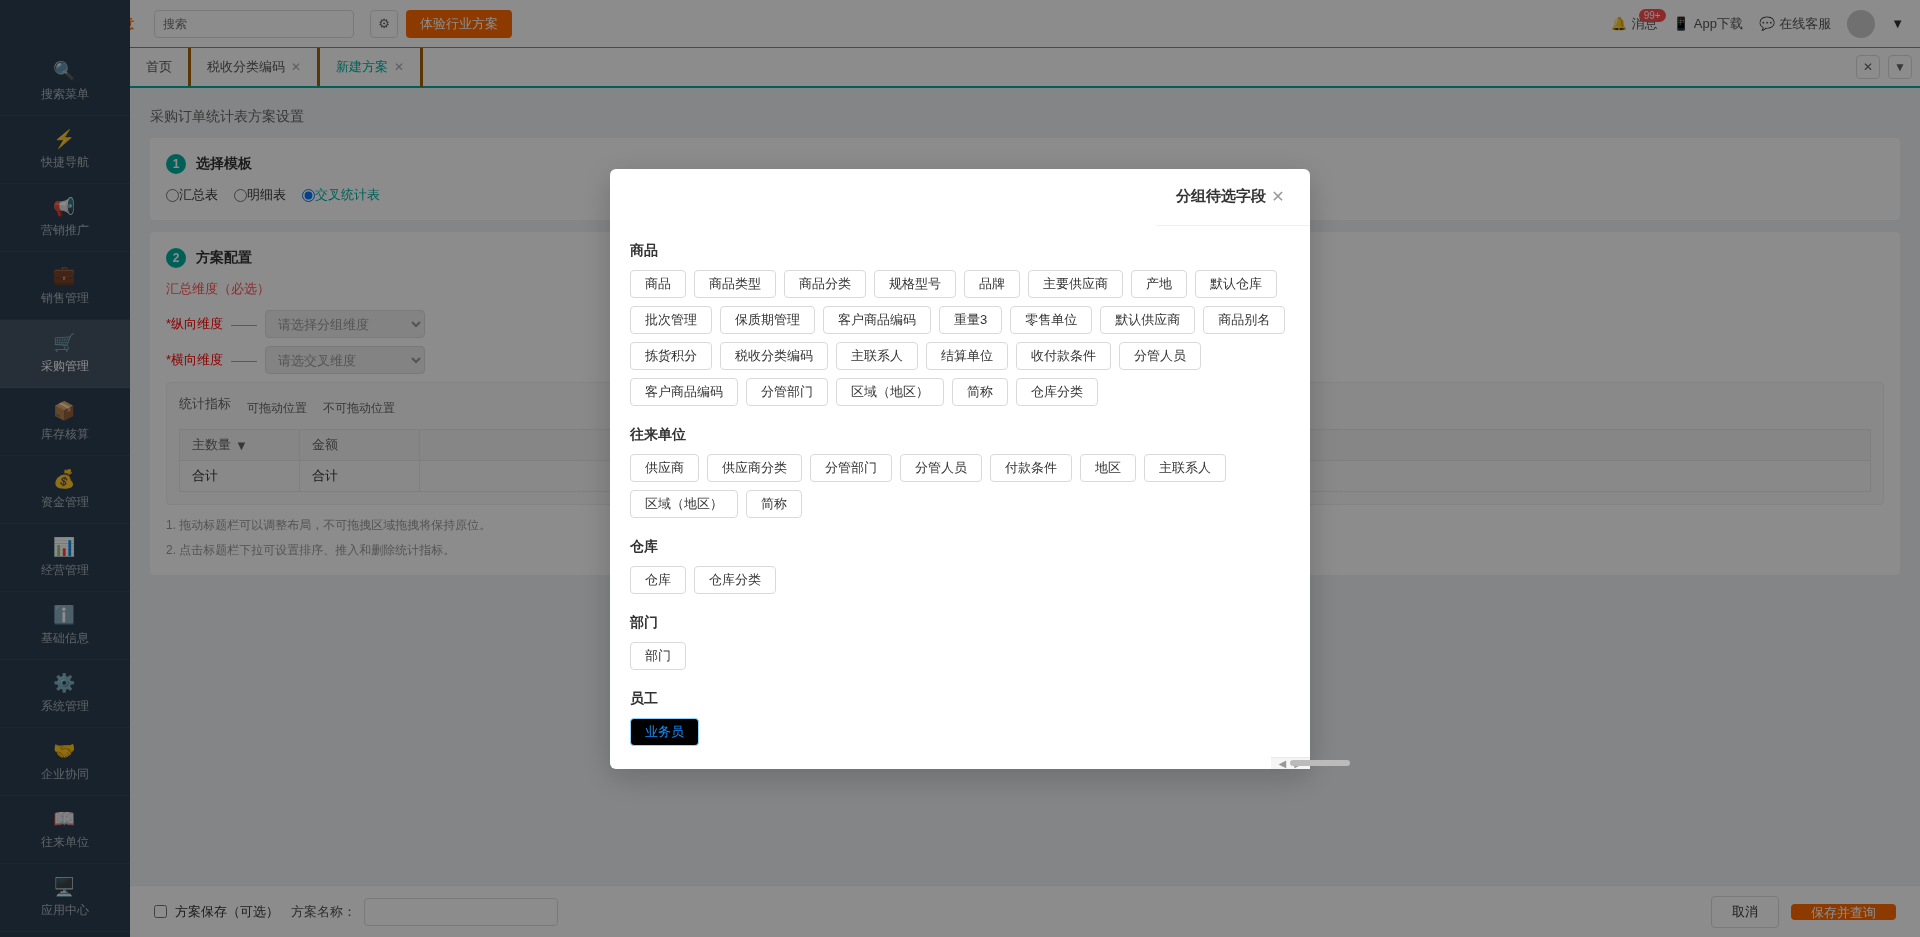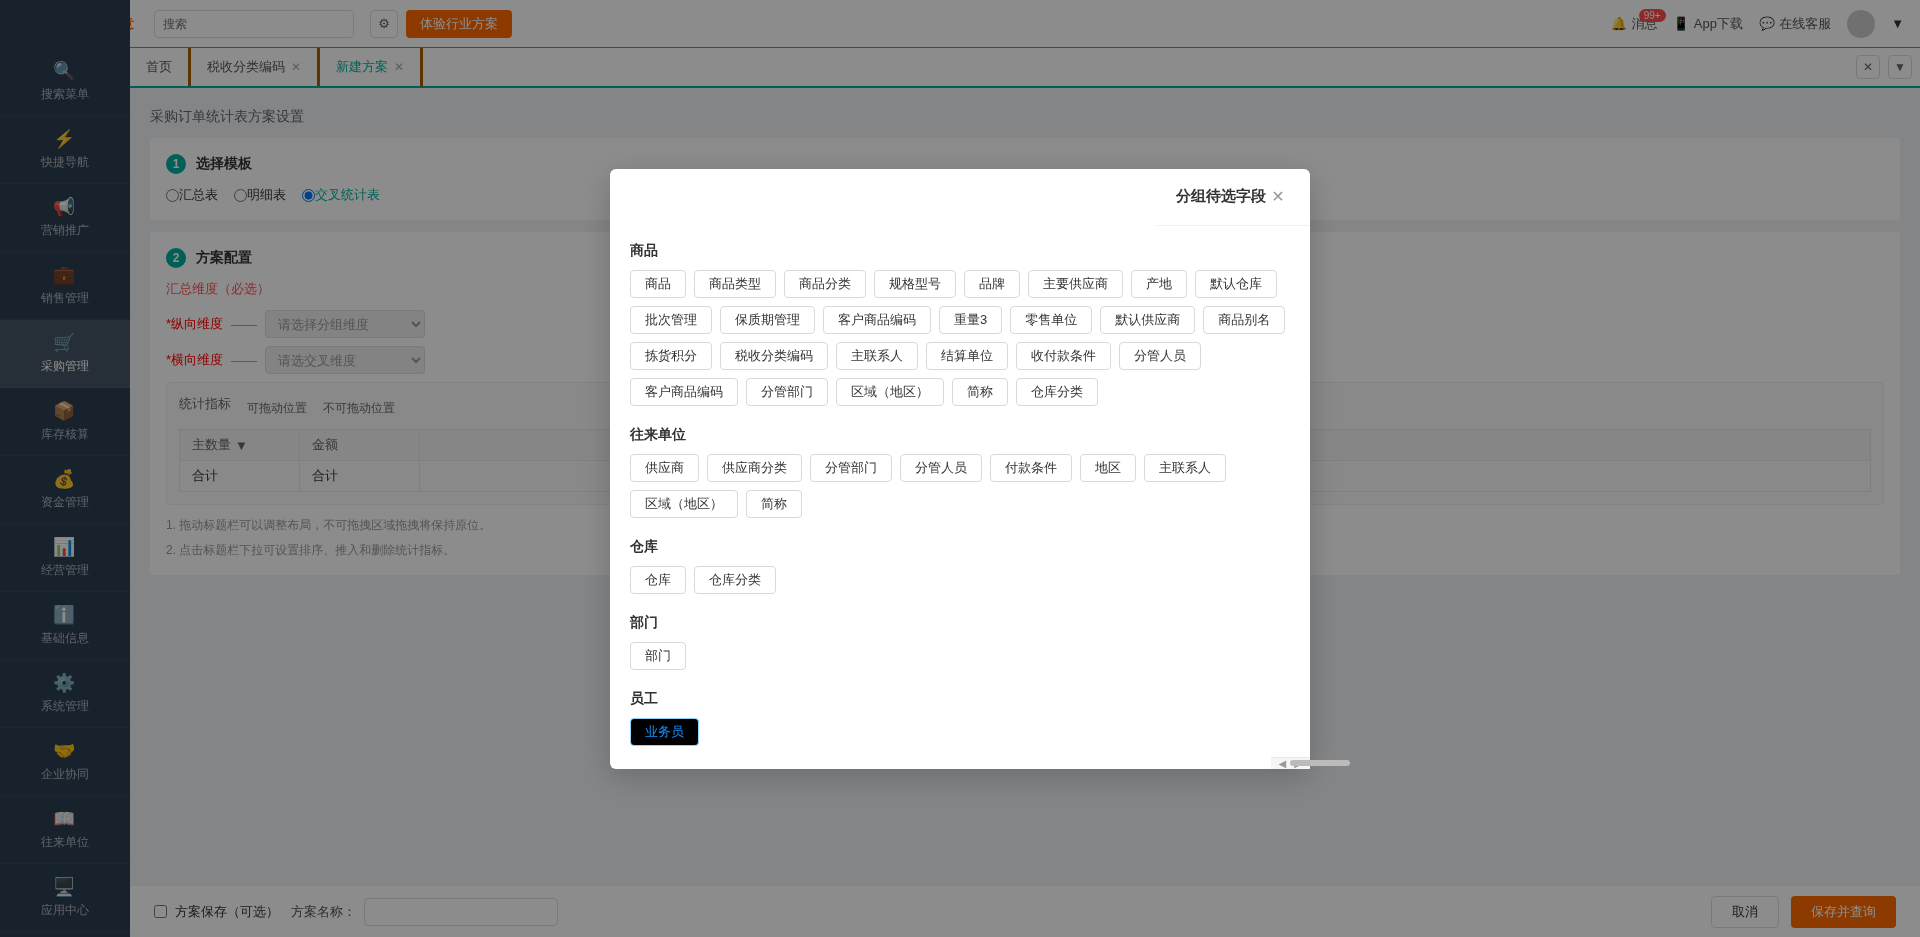--- a/index.html
+++ b/index.html
@@ -250,7 +250,7 @@
       border-radius: 4px; cursor: pointer; font-size: 13px; color: #333;
     }
     .btn-save {
-      height: 32px; padding: 0 20px;
+      height: 16px; padding: 0 20px;
       background: #ff6b00; color: white;
       border: none; border-radius: 4px; cursor: pointer; font-size: 13px;
     }

